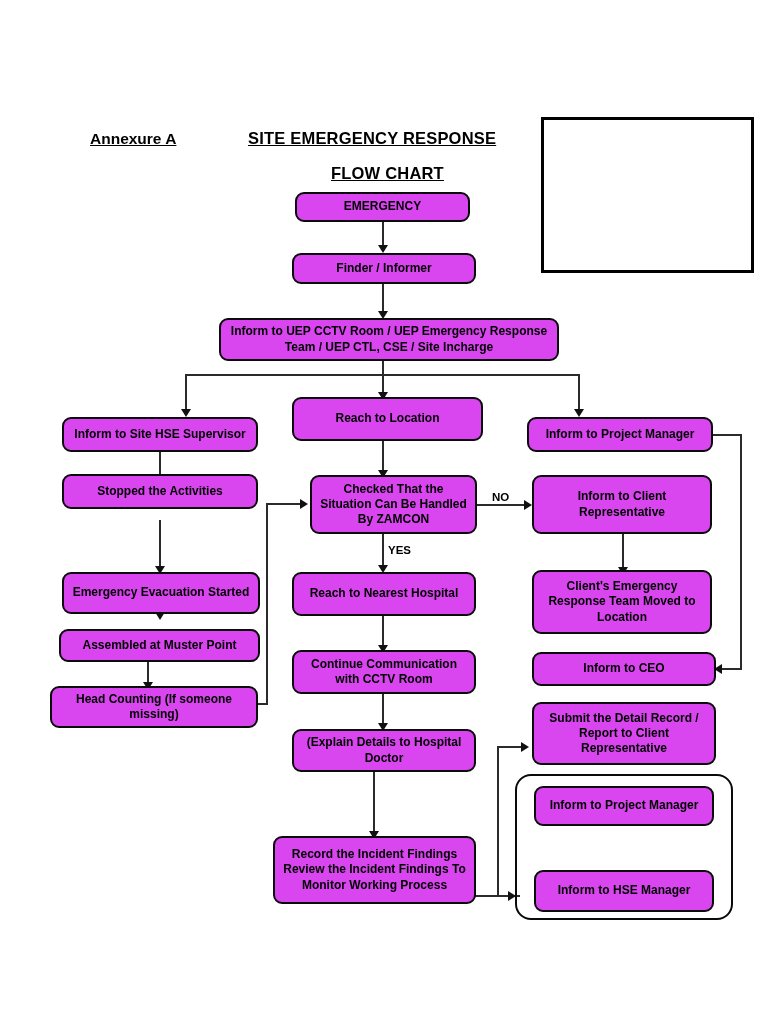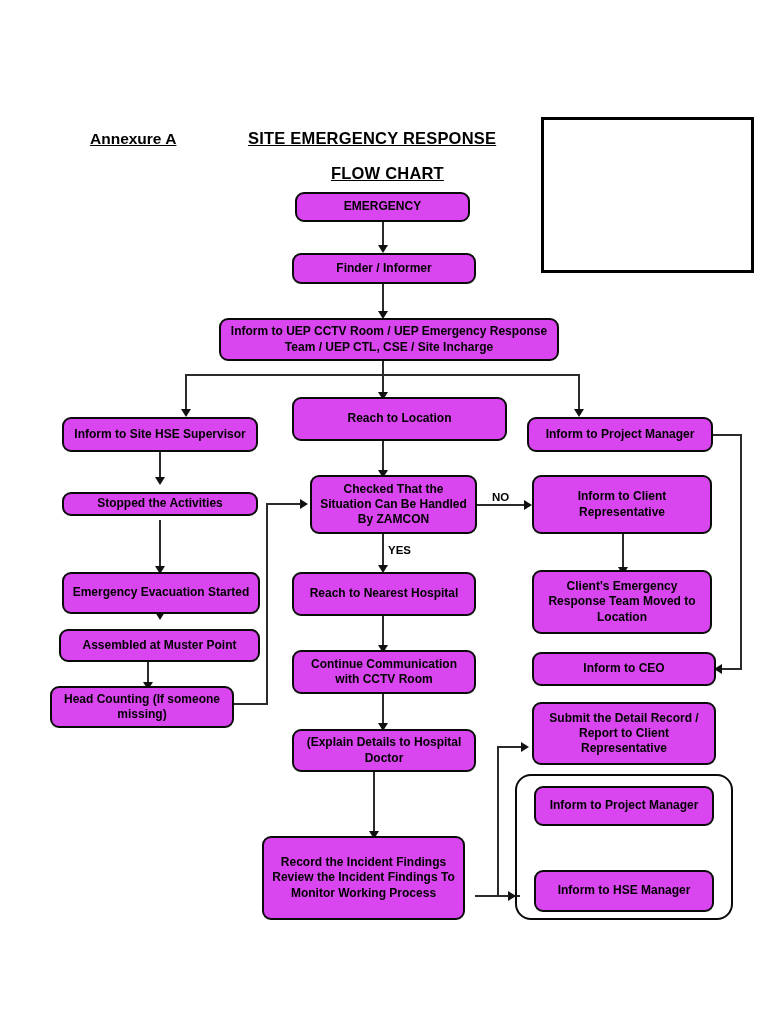--- a/index.html
+++ b/index.html
@@ -215,7 +215,7 @@
 
   <div class="node" style="left:50px; top:686px; width:184px; height:42px;">Head Counting (If someone missing)</div>
 
-  <div class="node" style="left:292px; top:397px; width:215px; height:44px;">Reach to Location</div>
+  <div class="node" style="left:292px; top:397px; width:191px; height:44px;">Reach to Location</div>
 
   <div class="node" style="left:310px; top:475px; width:167px; height:59px;">Checked That the Situation Can Be Handled By ZAMCON</div>
 

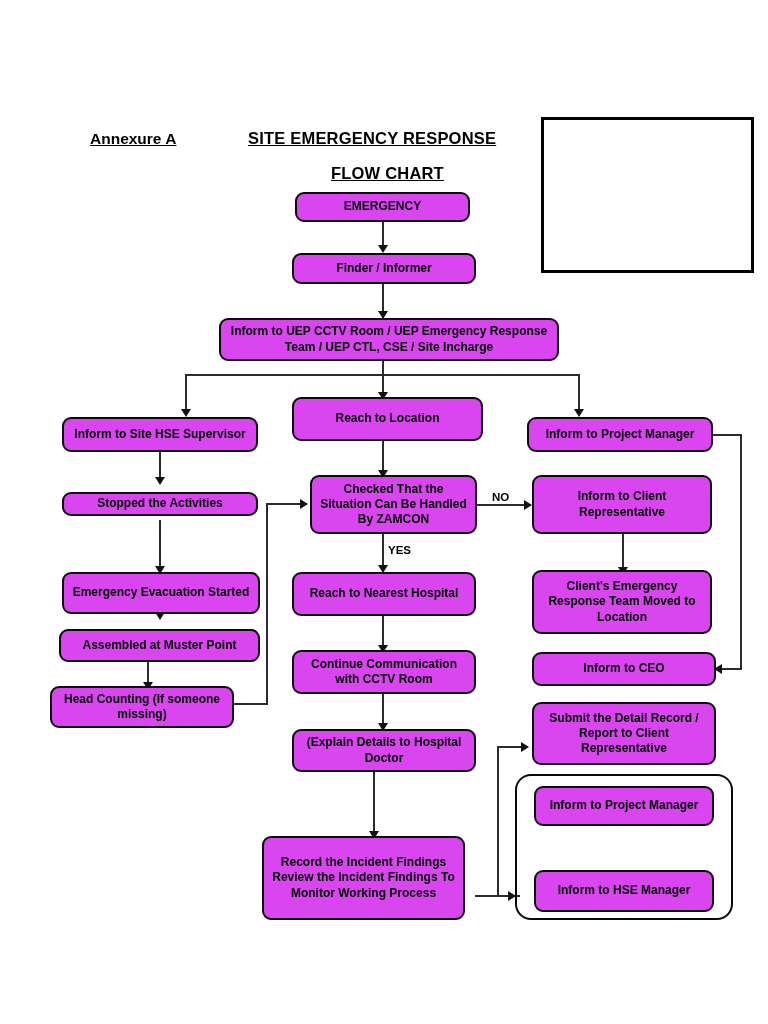--- a/index.html
+++ b/index.html
@@ -207,7 +207,7 @@
 
   <div class="node" style="left:62px; top:417px; width:196px; height:35px;">Inform to Site HSE Supervisor</div>
 
-  <div class="node" style="left:62px; top:492px; width:196px; height:24px;">Stopped the Activities</div>
+  <div class="node" style="left:62px; top:474px; width:196px; height:35px;">Stopped the Activities</div>
 
   <div class="node" style="left:62px; top:572px; width:198px; height:42px;">Emergency Evacuation Started</div>
 

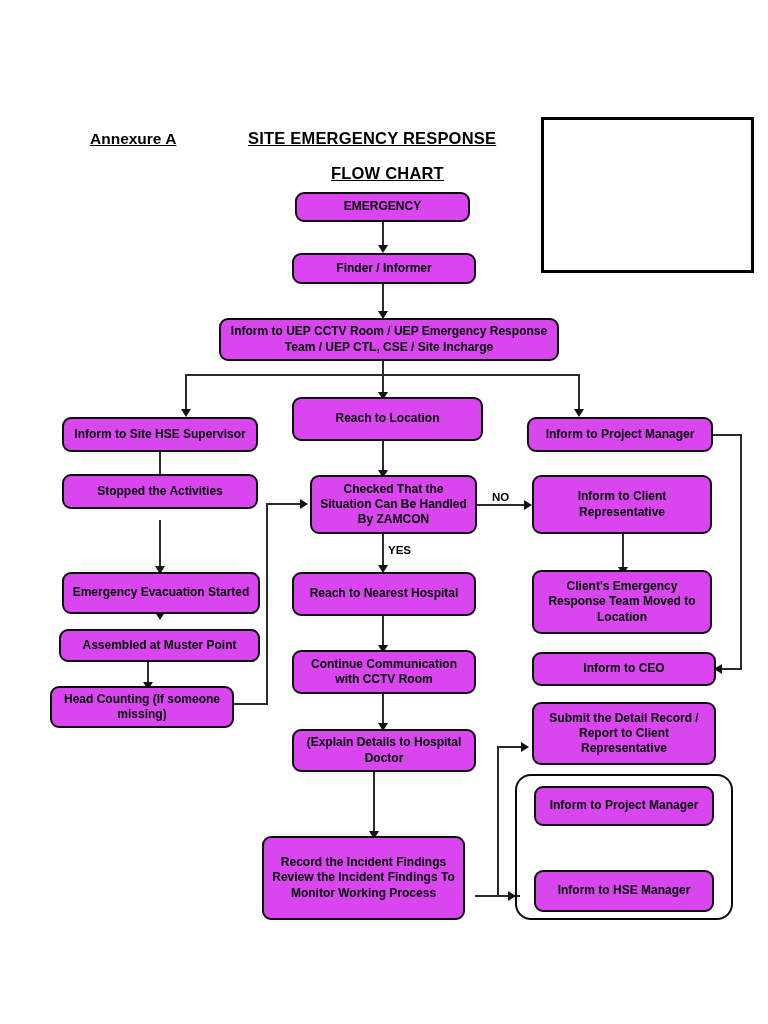--- a/index.html
+++ b/index.html
@@ -213,7 +213,7 @@
 
   <div class="node" style="left:59px; top:617px; width:201px; height:33px;margin-top:12px;">Assembled at Muster Point</div>
 
-  <div class="node" style="left:50px; top:686px; width:184px; height:42px;">Head Counting (If someone missing)</div>
+  <div class="node" style="left:50px; top:686px; width:208px; height:42px;">Head Counting (If someone missing)</div>
 
   <div class="node" style="left:292px; top:397px; width:191px; height:44px;">Reach to Location</div>
 

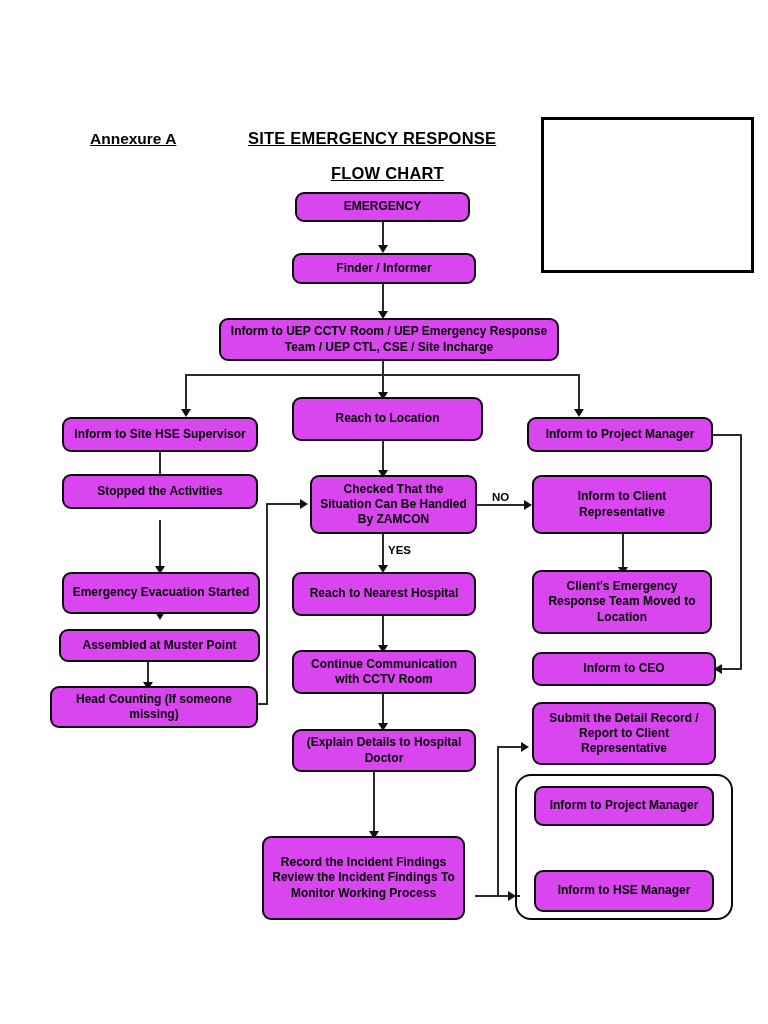--- a/index.html
+++ b/index.html
@@ -225,7 +225,7 @@
 
   <div class="node" style="left:292px; top:729px; width:184px; height:43px;">(Explain Details to Hospital Doctor</div>
 
-  <div class="node" style="left:262px; top:836px; width:203px; height:84px;">Record the Incident Findings Review the Incident Findings To Monitor Working Process</div>
+  <div class="node" style="left:273px; top:836px; width:203px; height:68px;">Record the Incident Findings Review the Incident Findings To Monitor Working Process</div>
 
   <div class="node" style="left:527px; top:417px; width:186px; height:35px;">Inform to Project Manager</div>
 

